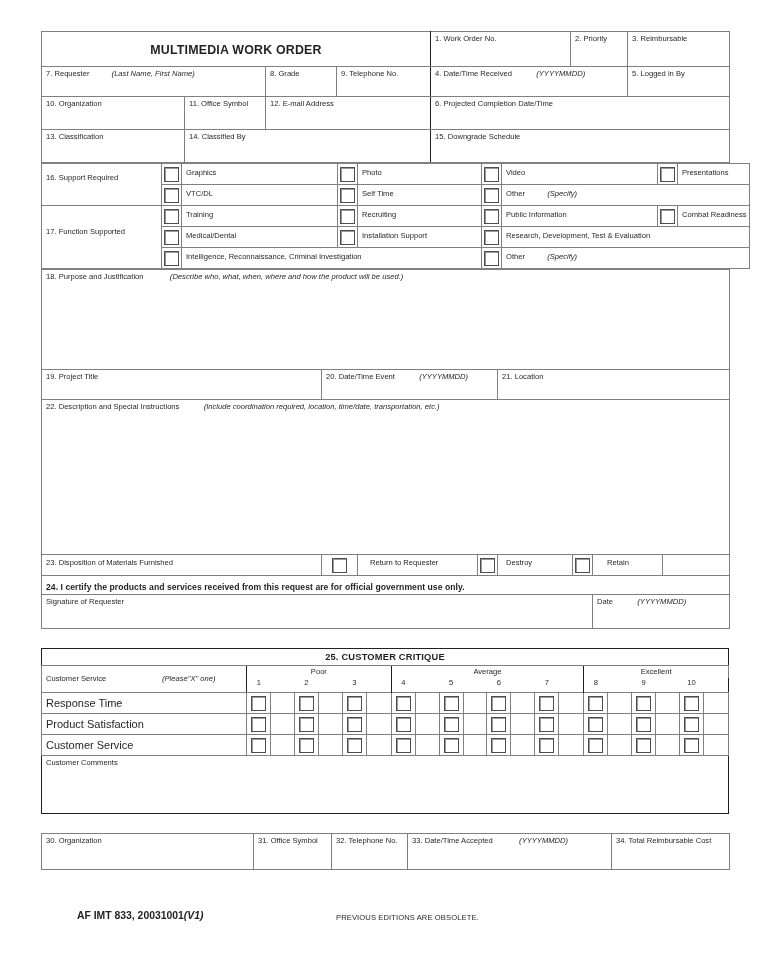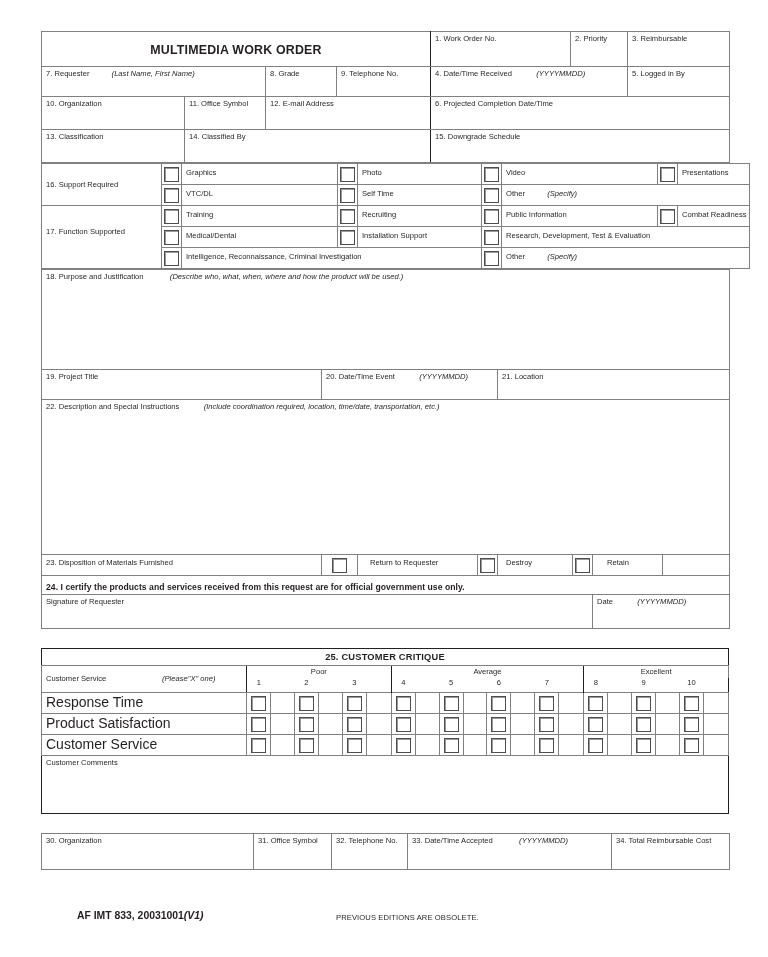--- a/index.html
+++ b/index.html
@@ -245,7 +245,7 @@
     <tbody>
         <tr style="height:19px">
       <td rowspan="2" style="border-right:0">
-            <span class="lbl" style="padding-top:17px">16.  Support Required</span>
+            <span class="lbl" style="padding-top:10px">16.  Support Required</span>
           </td>
       <td class="cbcell">
             <span class="cb"></span>

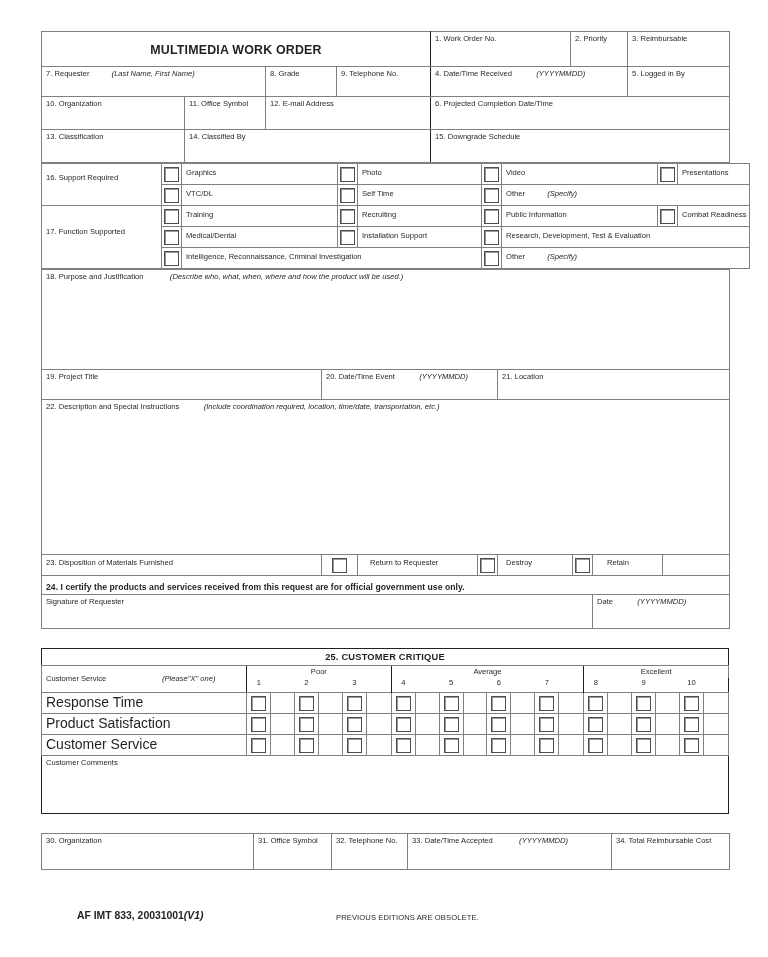--- a/index.html
+++ b/index.html
@@ -100,7 +100,7 @@
     padding: 0 0 2px 0;
   }
   .rowlbl {
-    font-size: 14px;
+    font-size: 11px;
     padding: 5px 0 4px 4px;
     white-space: nowrap;
   }

